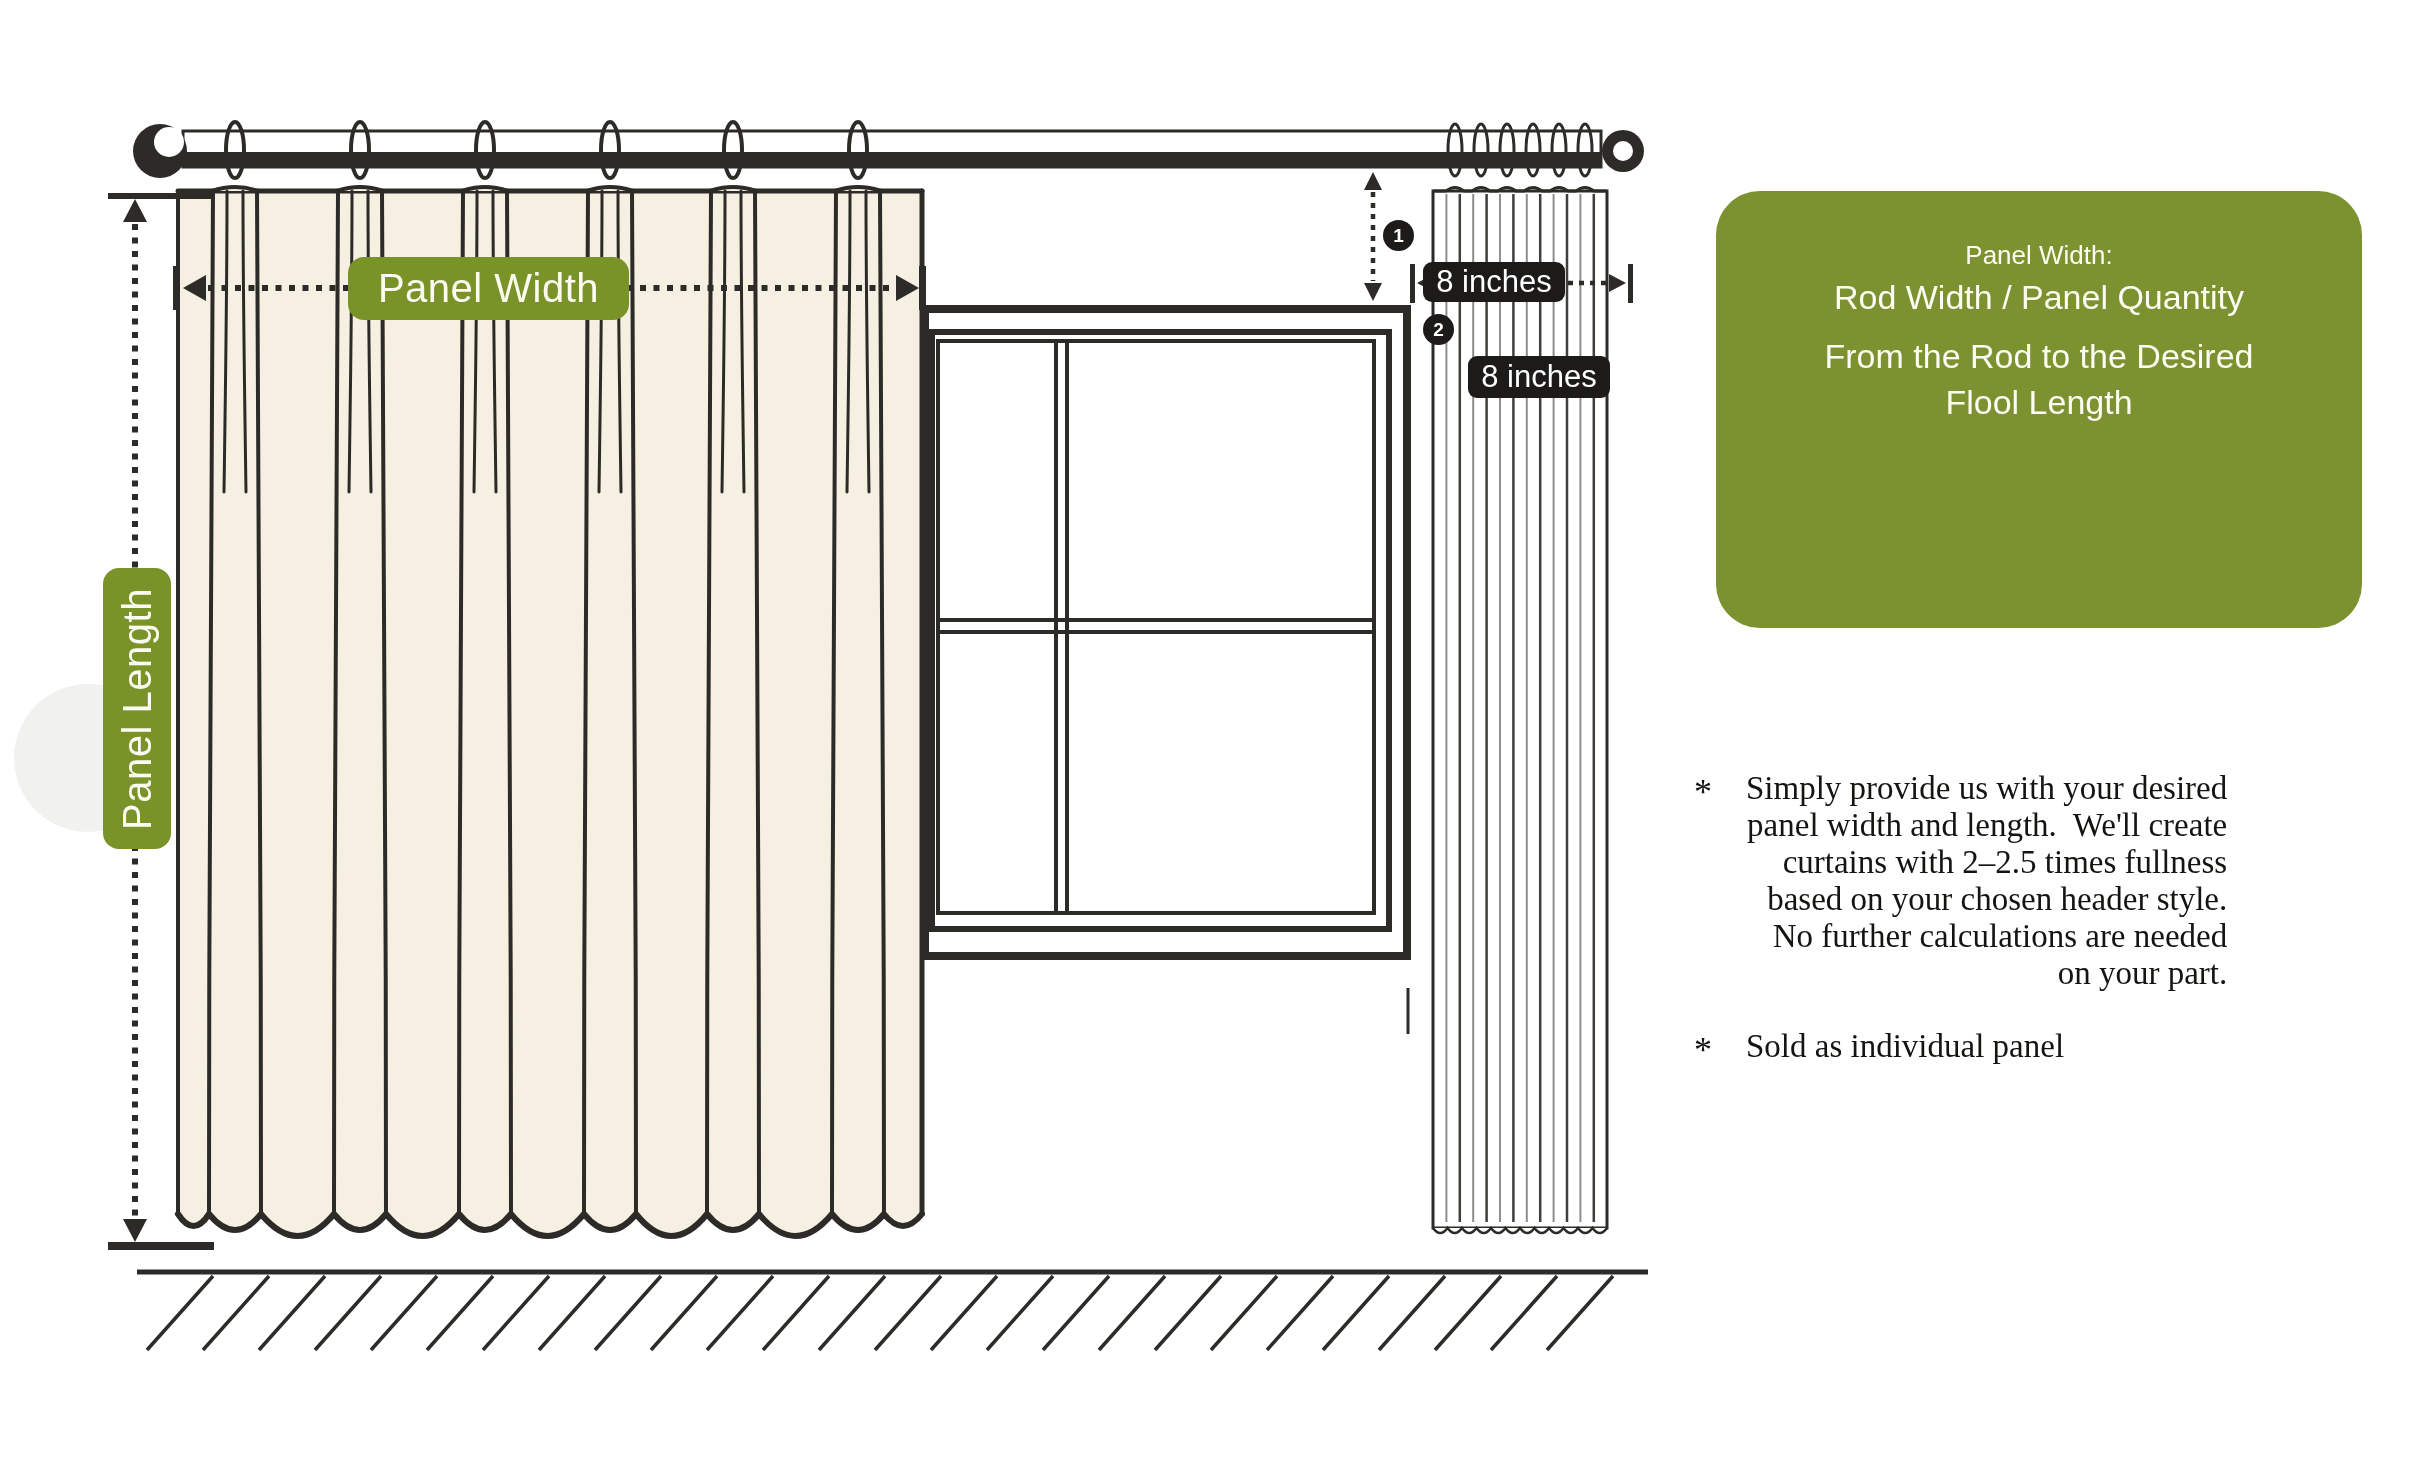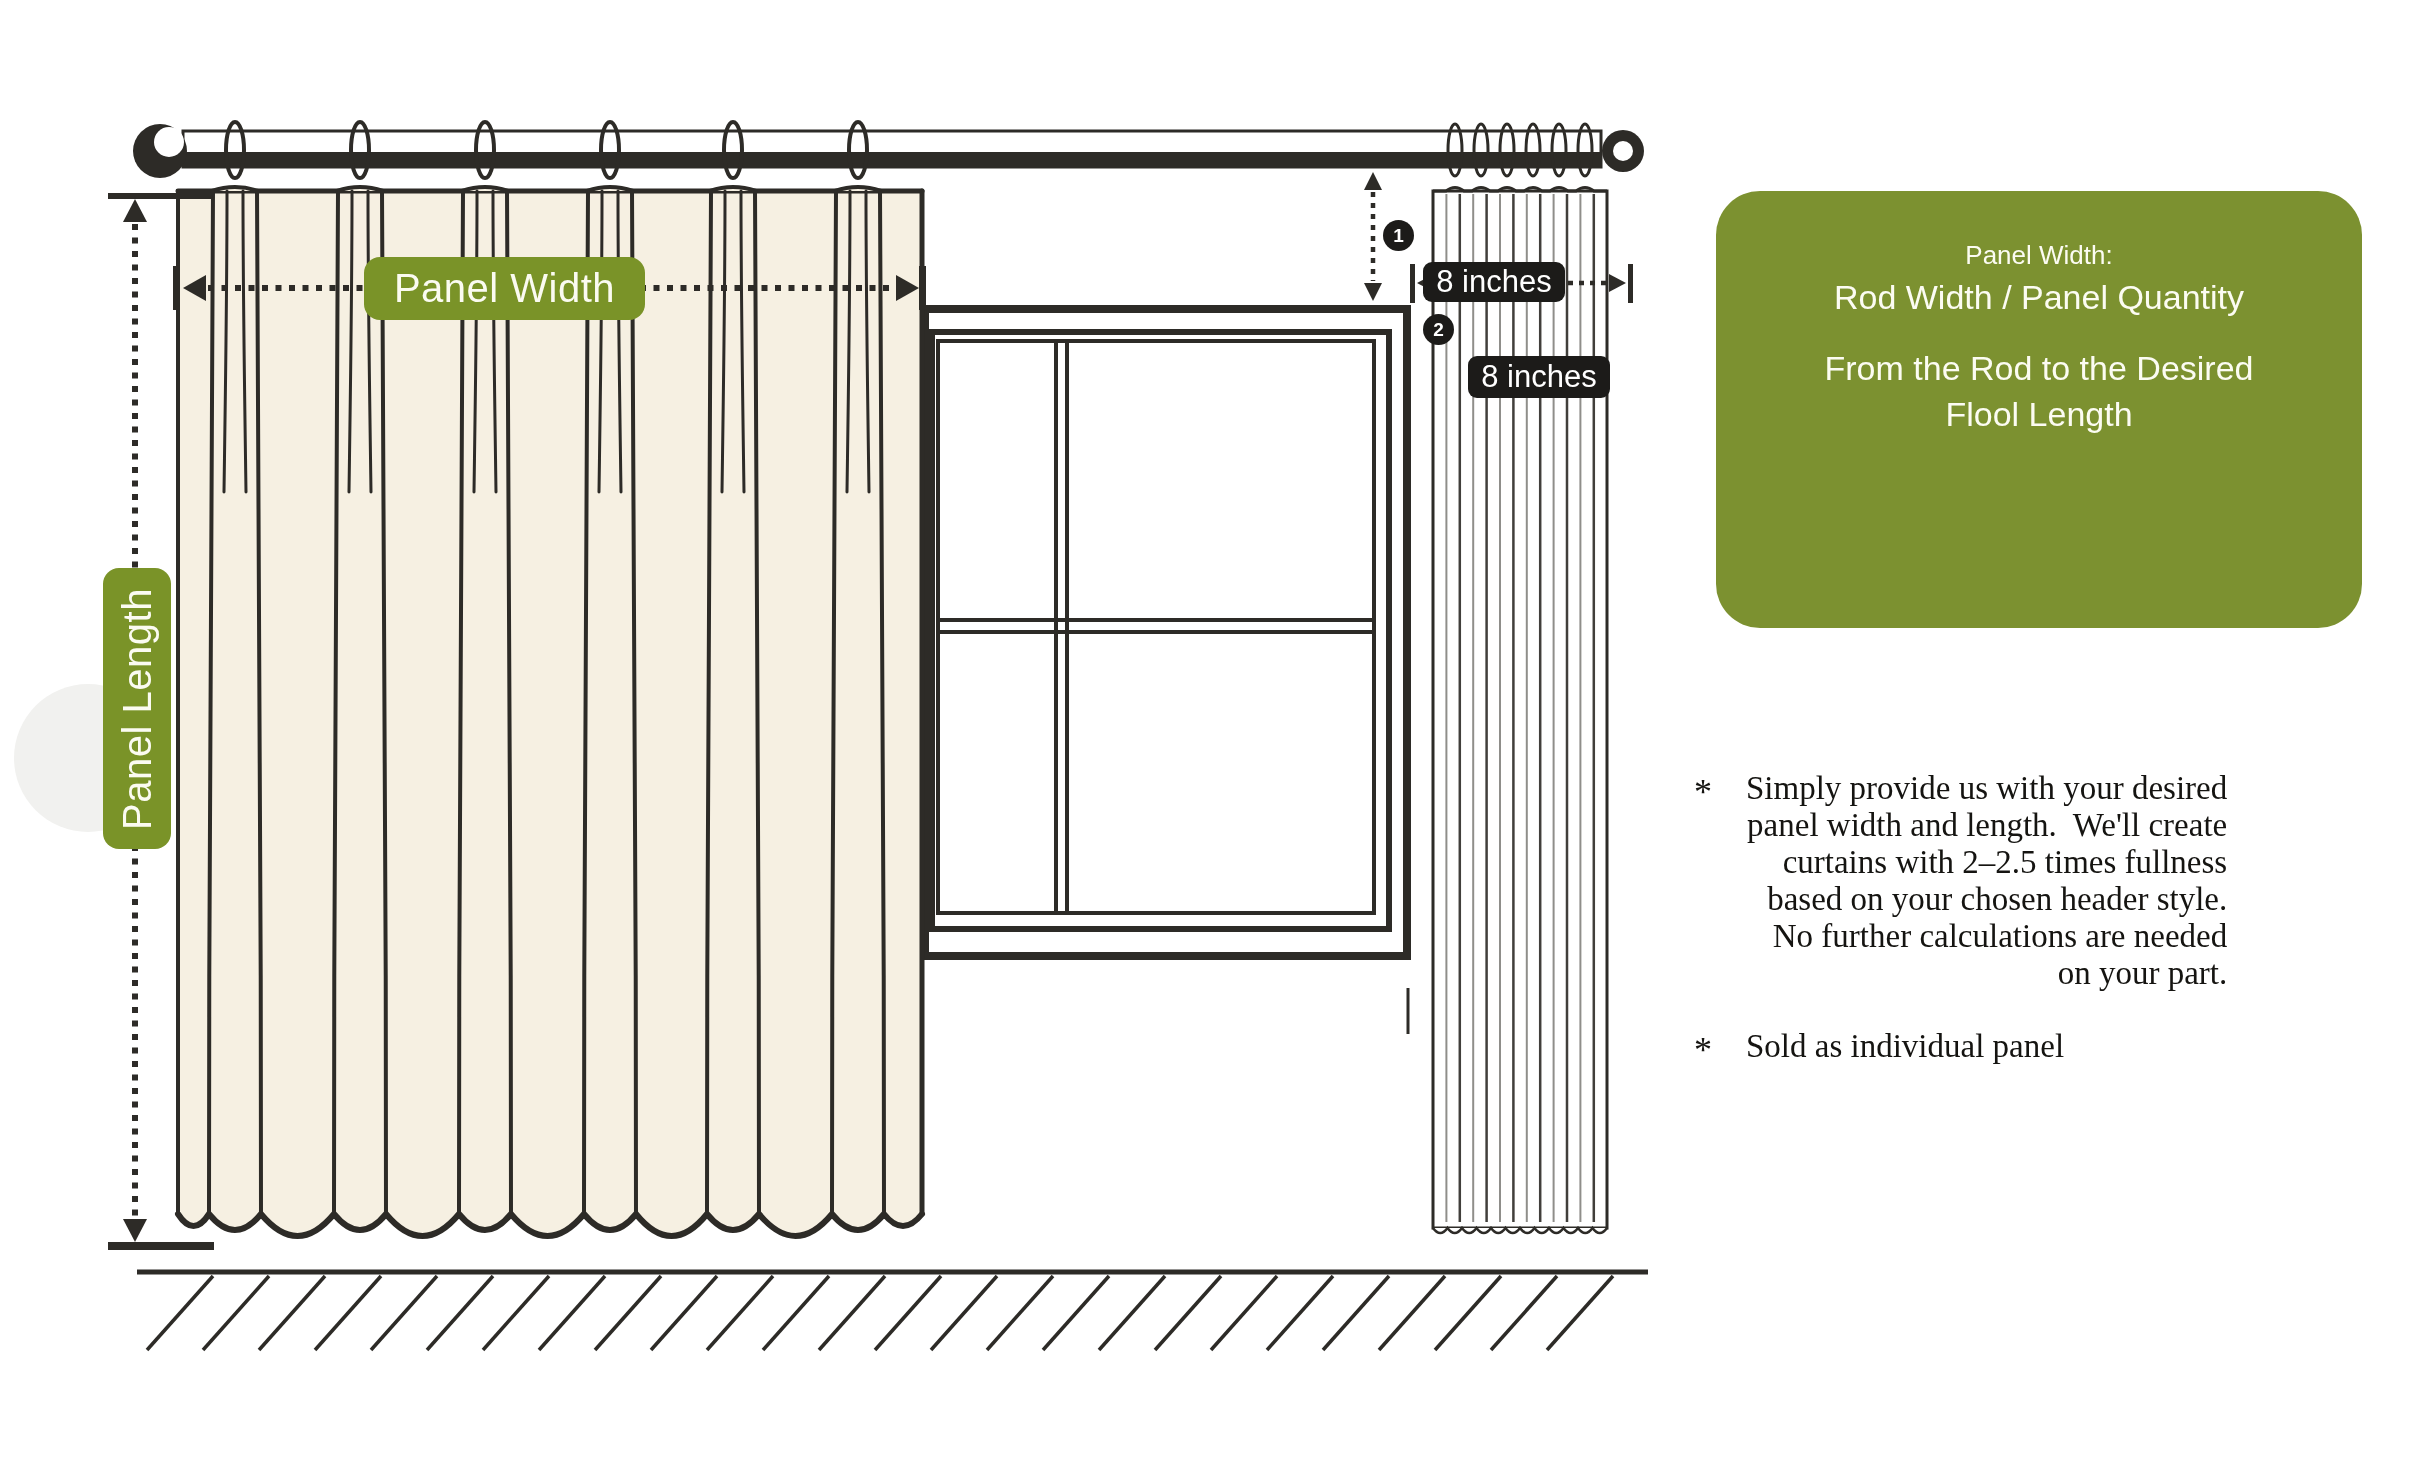--- a/index.html
+++ b/index.html
@@ -248,7 +248,7 @@
       </g>
   </svg>
 
-  <div class="overlay pill" style="left:364px;top:257px;width:281px;height:63px;">
+  <div class="overlay pill" style="left:348px;top:257px;width:281px;height:63px;">
     <span>Panel Width</span>
   </div>
 

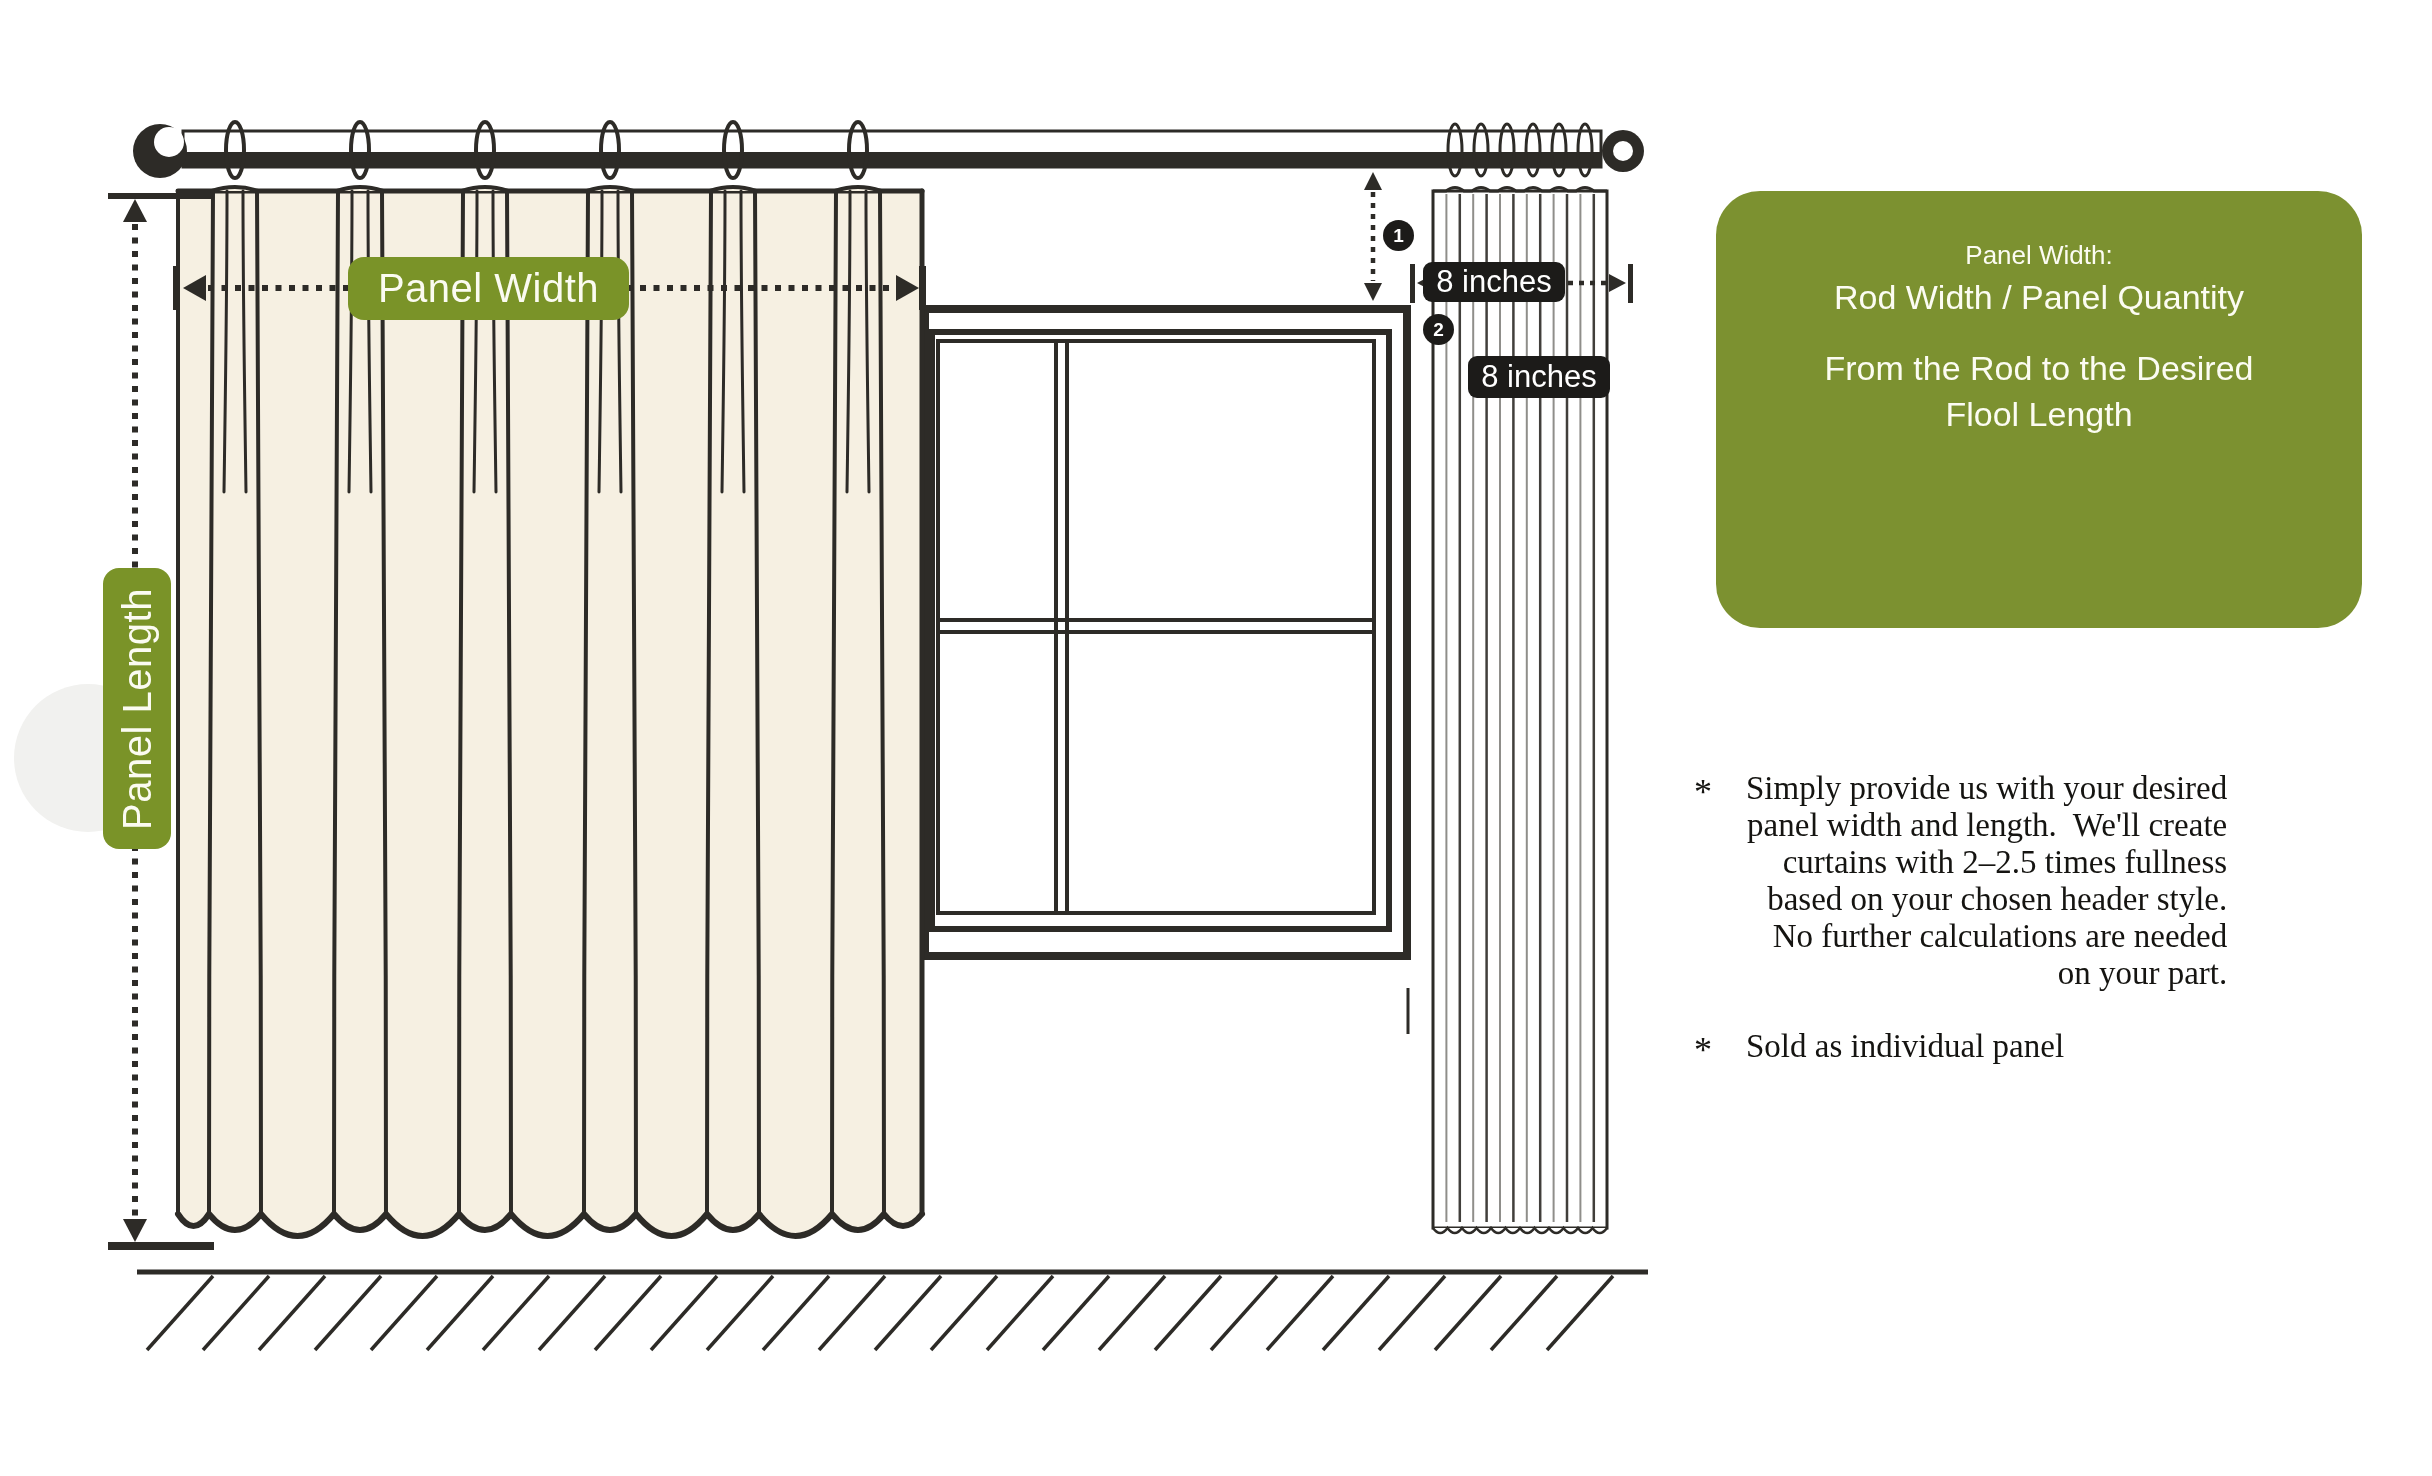--- a/index.html
+++ b/index.html
@@ -56,7 +56,7 @@
   .ib-title{font-size:26px;line-height:44px;}
   .ib-sub{font-size:34px;line-height:40px;}
   .ib-title2{margin-top:92px;}
-  .ib-sub2{margin-top:28px;line-height:46px;white-space:pre-wrap;}
+  .ib-sub2{margin-top:16px;line-height:46px;white-space:pre-wrap;}
 
   .notes{
     left:1694px;top:770px;width:710px;

